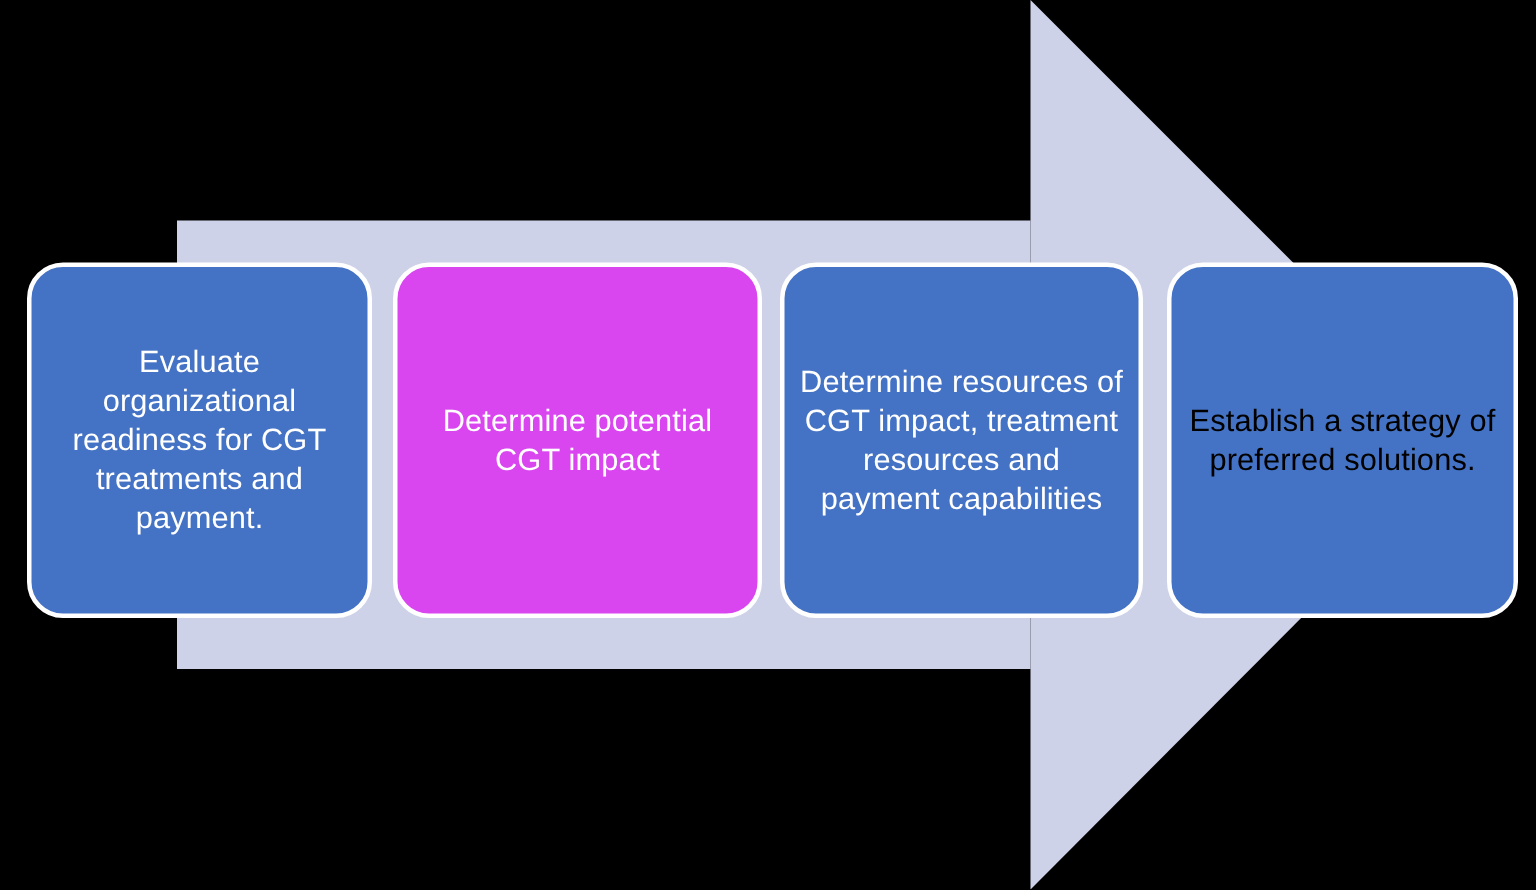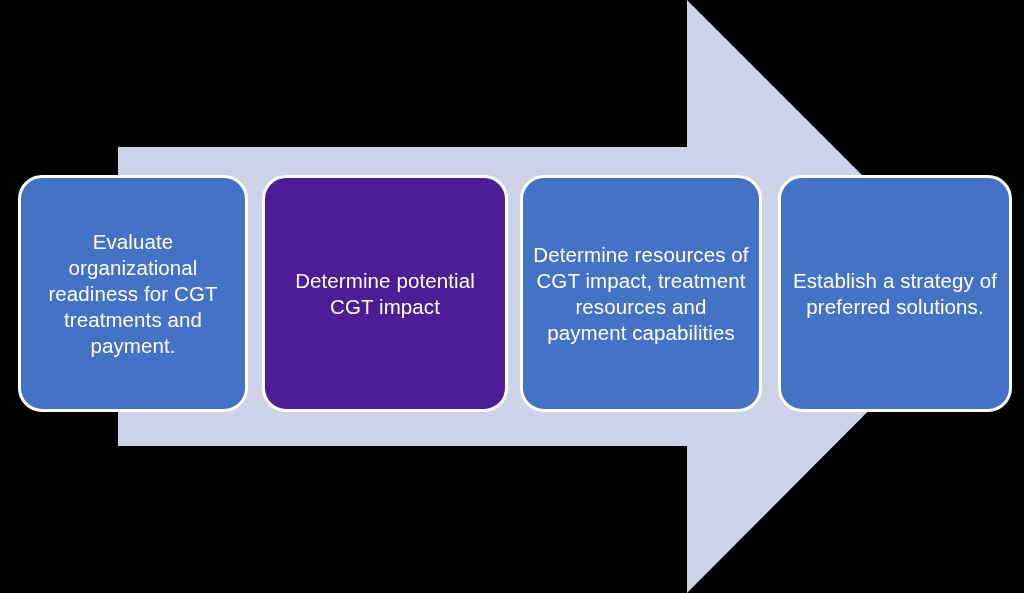--- a/index.html
+++ b/index.html
@@ -74,7 +74,7 @@
       <span class="step-label" style="color: rgb(255, 255, 255);">Evaluate organizational readiness for CGT treatments and payment.</span>
     </div>
 
-    <div class="step-box" id="step-1" style="background: #4c1d95; border-color: rgb(255, 255, 255); align-items: center;">
+    <div class="step-box" id="step-1" style="background: #d946ef; border-color: rgb(255, 255, 255); align-items: center;">
       <span class="step-label" style="color: rgb(255, 255, 255);">Determine potential CGT impact</span>
     </div>
 

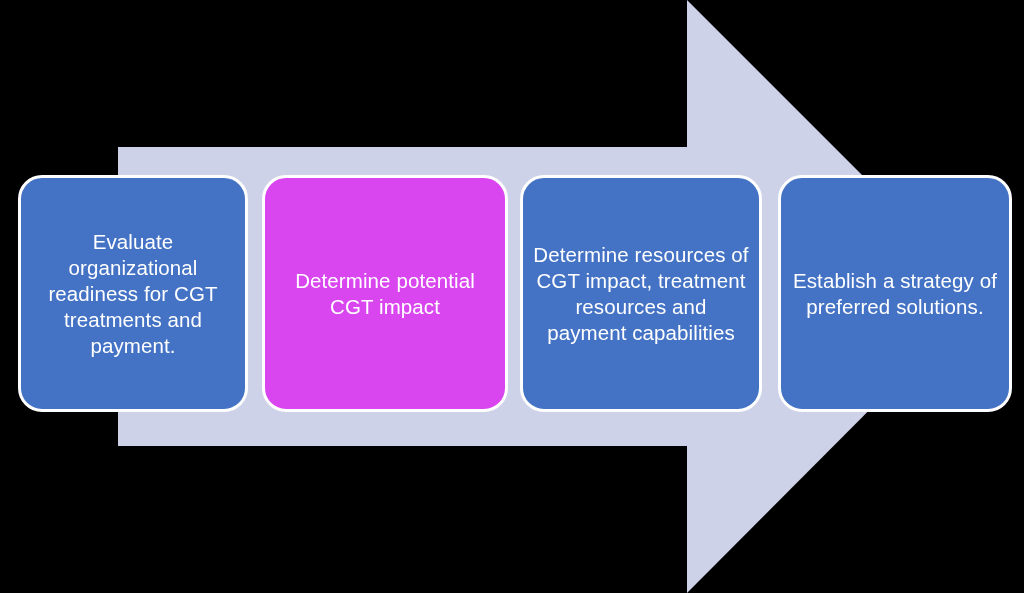--- a/index.html
+++ b/index.html
@@ -83,7 +83,7 @@
     </div>
 
     <div class="step-box" id="step-3" style="background: rgb(68, 114, 196); border-color: rgb(255, 255, 255);">
-      <span class="step-label" style="color: #ffffff;">Establish a strategy of preferred solutions.</span>
+      <span class="step-label" style="color: #000000;">Establish a strategy of preferred solutions.</span>
     </div>
 
   </div>

